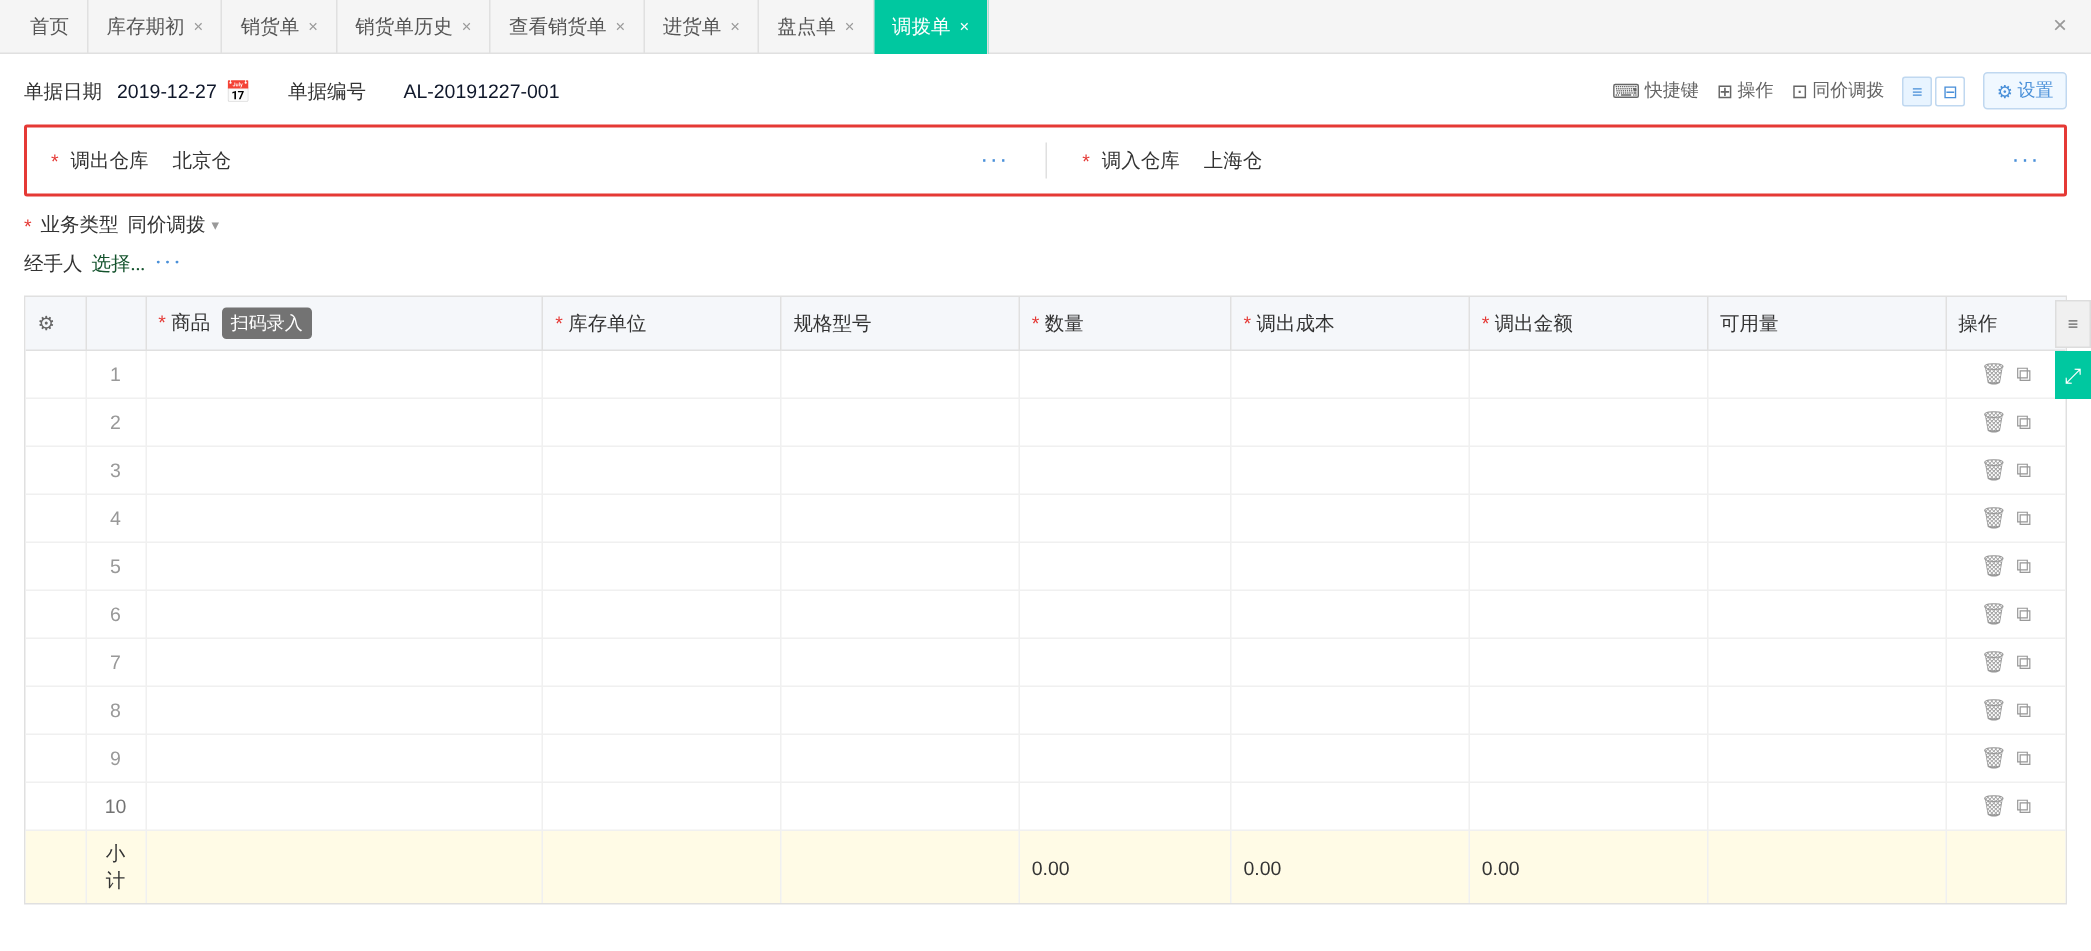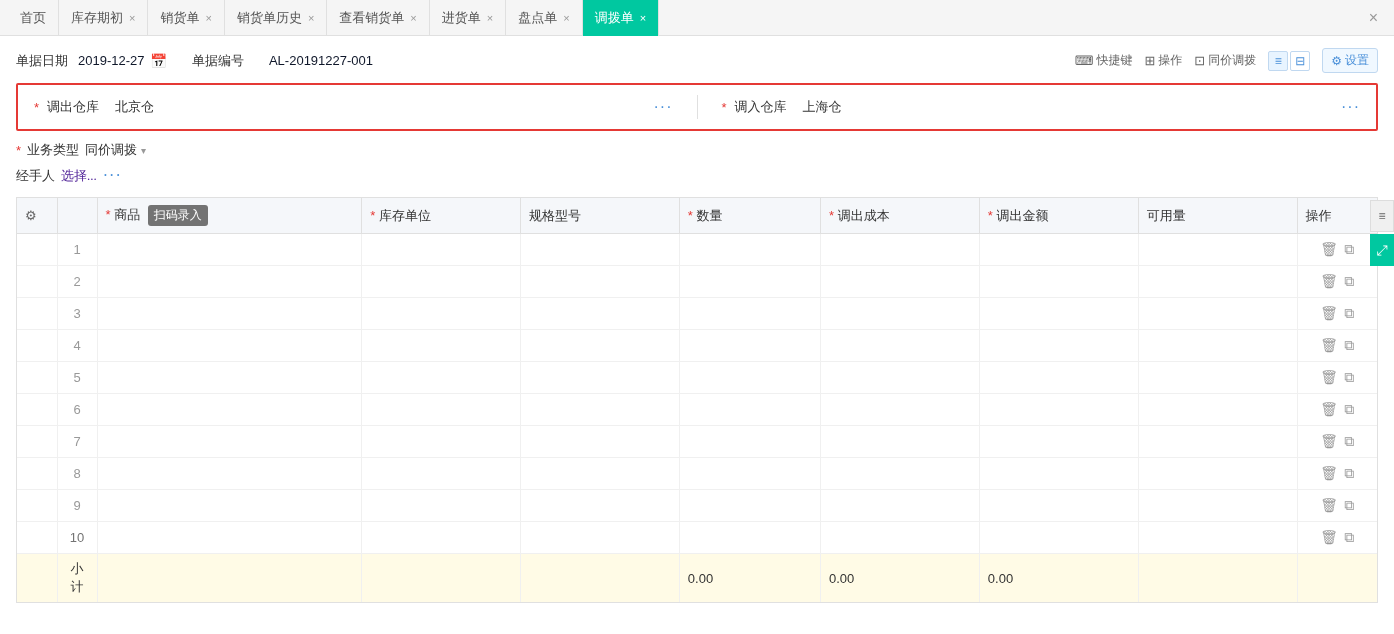--- a/index.html
+++ b/index.html
@@ -205,7 +205,7 @@
 
   <div style="display:flex; align-items:center; gap:6px; margin-bottom:12px;font-family:Liberation Serif, serif;">
     <span style="color:#333; font-size:13px;">经手人</span>
-    <span style="color:#4c1d95; font-size:13px; cursor:pointer;">选择...</span>
+    <span style="color:#14532d; font-size:13px; cursor:pointer;">选择...</span>
     <span style="color:#4a90d9; font-size:16px; cursor:pointer; letter-spacing:1px;">···</span>
   </div>
 

